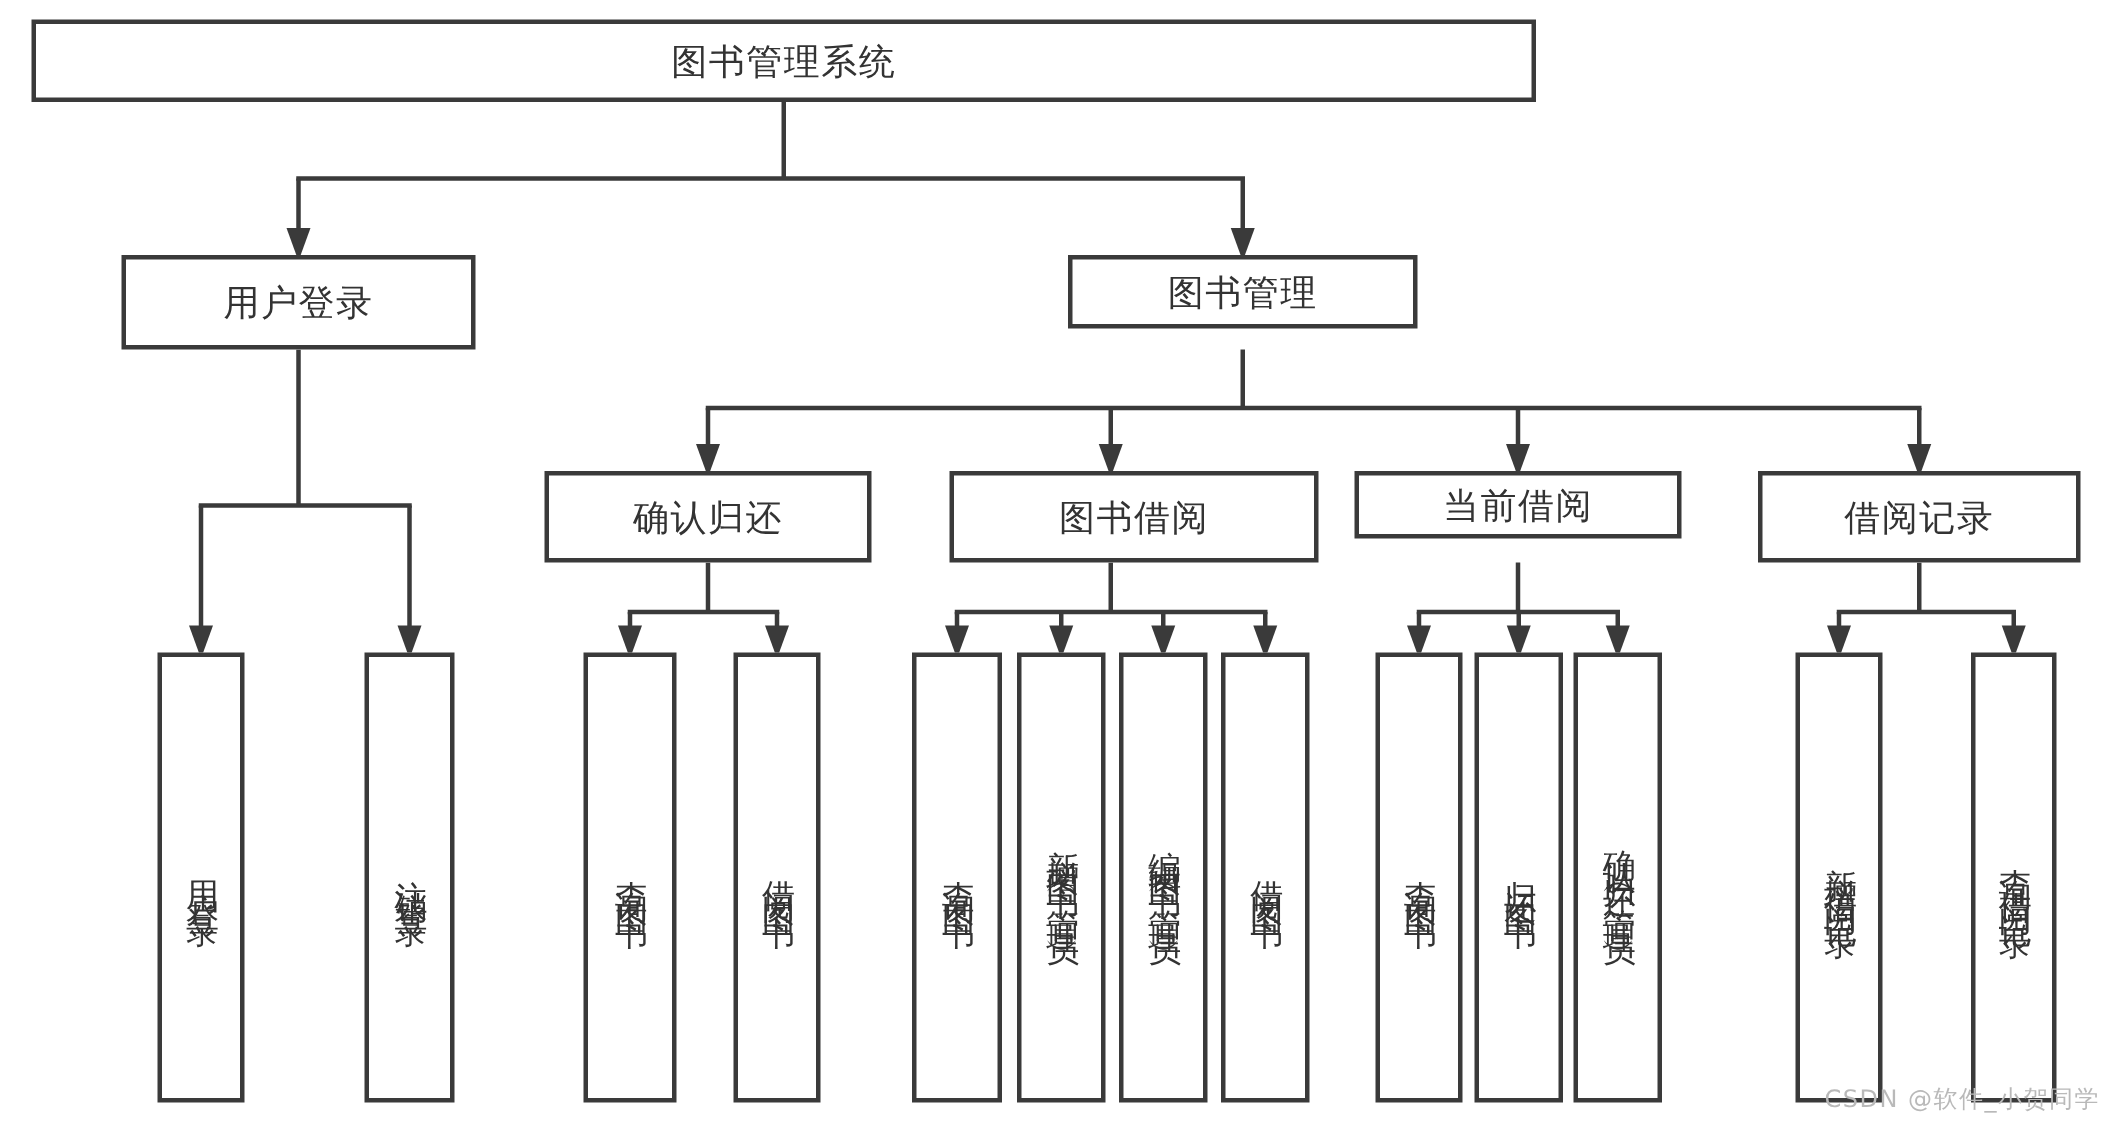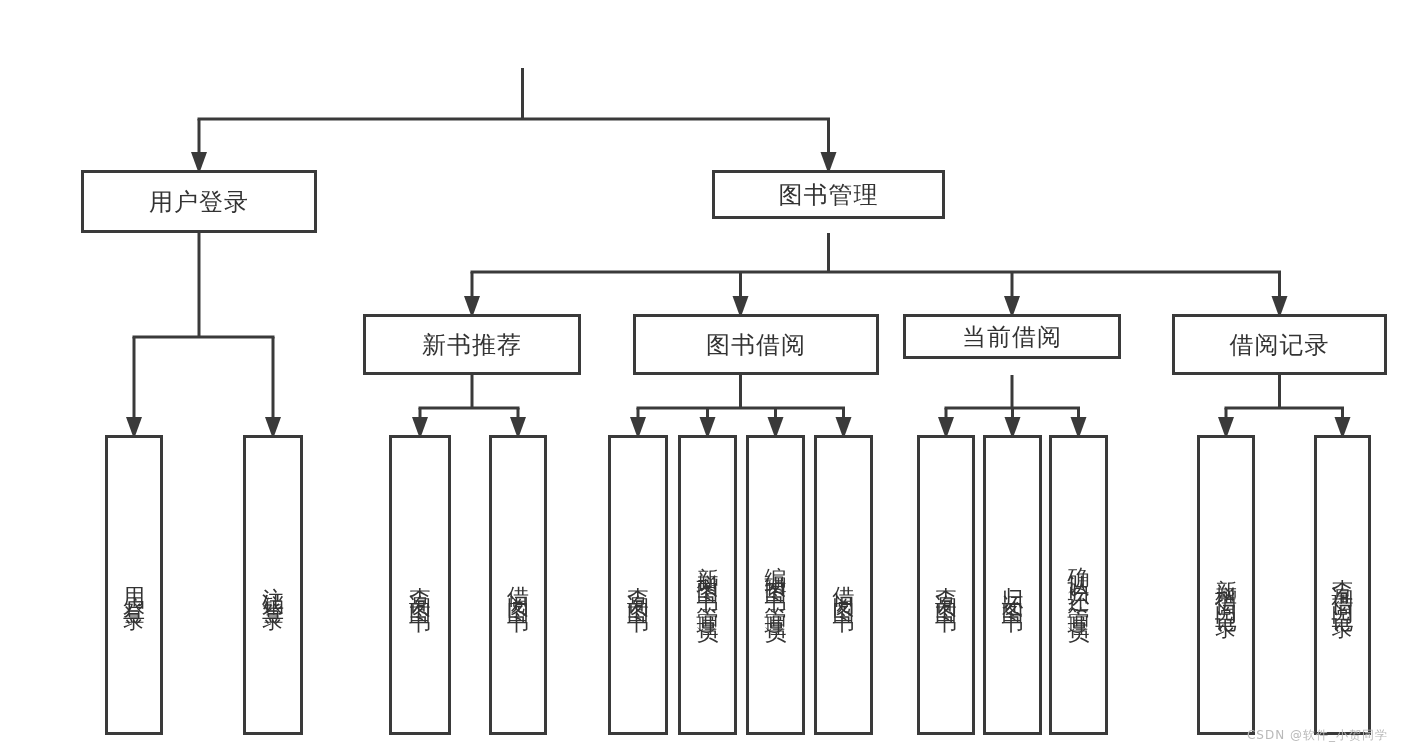--- a/index.html
+++ b/index.html
@@ -117,6 +117,9 @@
       <polygon points="1342.5,439 1334.5,417 1350.5,417" fill="#3a3a3a"></polygon>
     </svg>
   <div id="watermark">CSDN @软件_小贺同学</div>
+<div class="node horizontal" style="left: 21px; top: 13px; width: 1003px; height: 55px;">
+      <span>图书管理系统</span>
+    </div>
     <div class="node horizontal" style="left: 81px; top: 170px; width: 236px; height: 63px;">
       <span>用户登录</span>
     </div>

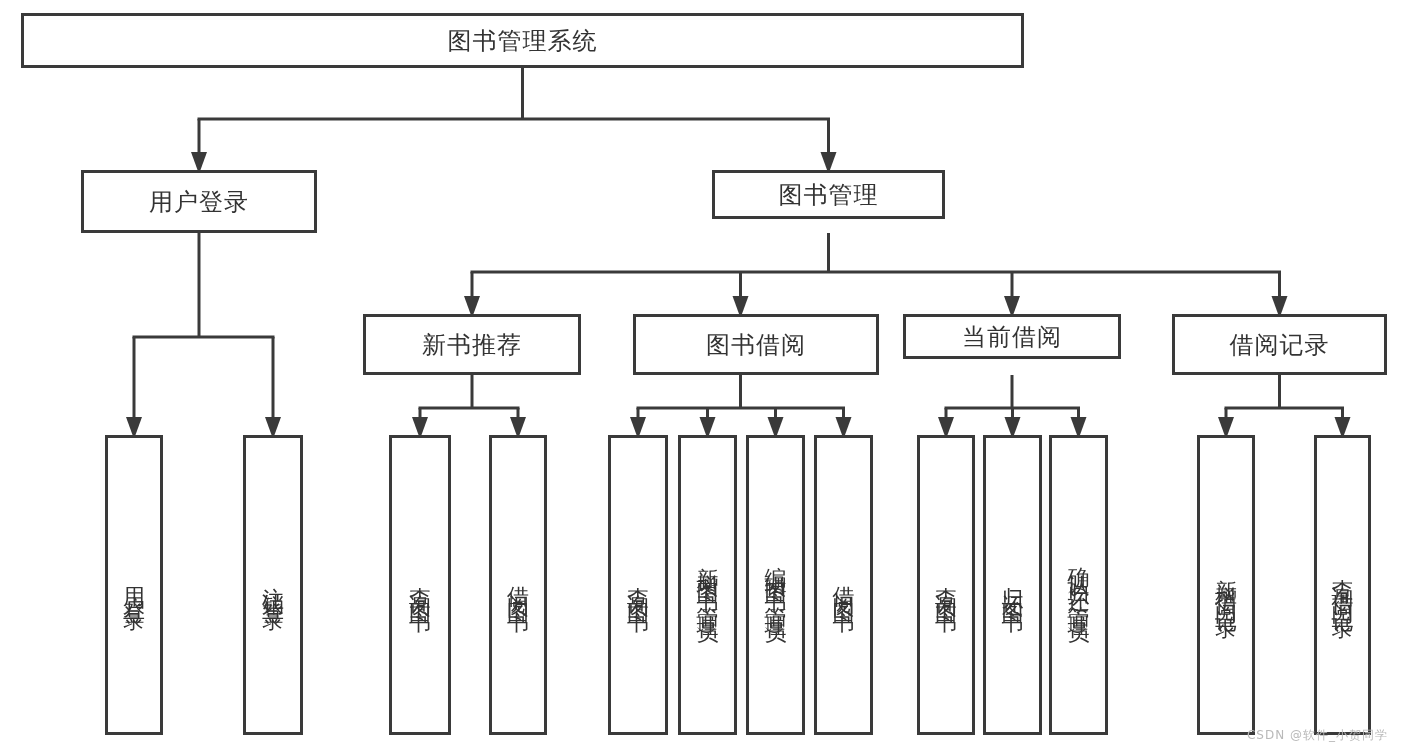--- a/index.html
+++ b/index.html
@@ -127,7 +127,7 @@
       <span>图书管理</span>
     </div>
     <div class="node horizontal" style="left: 363px; top: 314px; width: 218px; height: 61px;">
-      <span>新书推荐</span>
+      <span>确认归还</span>
     </div>
     <div class="node horizontal" style="left: 633px; top: 314px; width: 246px; height: 61px;">
       <span>图书借阅</span>

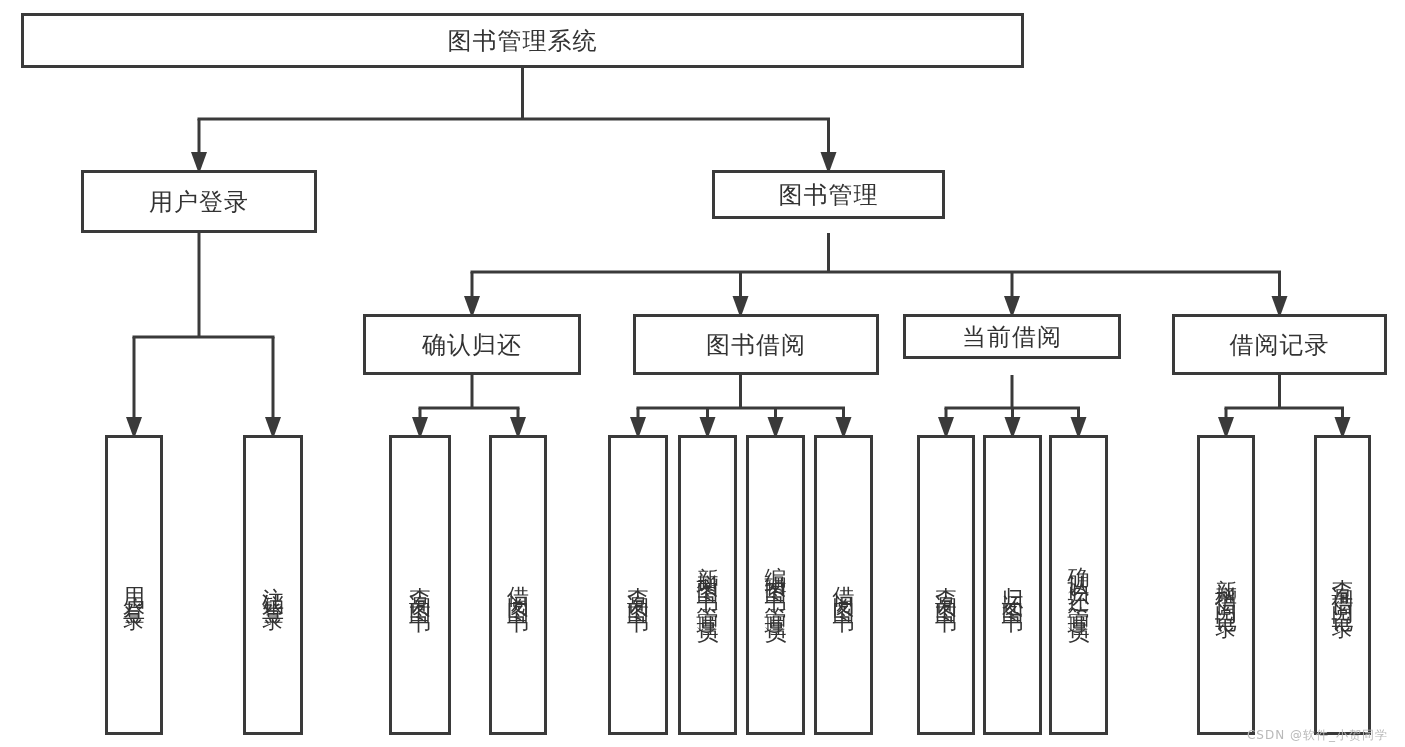--- a/index.html
+++ b/index.html
@@ -49,9 +49,9 @@
   }
   #watermark {
     position: absolute;
-    right: 17px;
+    right: 5px;
     bottom: 3px;
-    font-size: 12px;
+    font-size: 16px;
     color: #b9b9b9;
     letter-spacing: 1px;
     white-space: nowrap;

